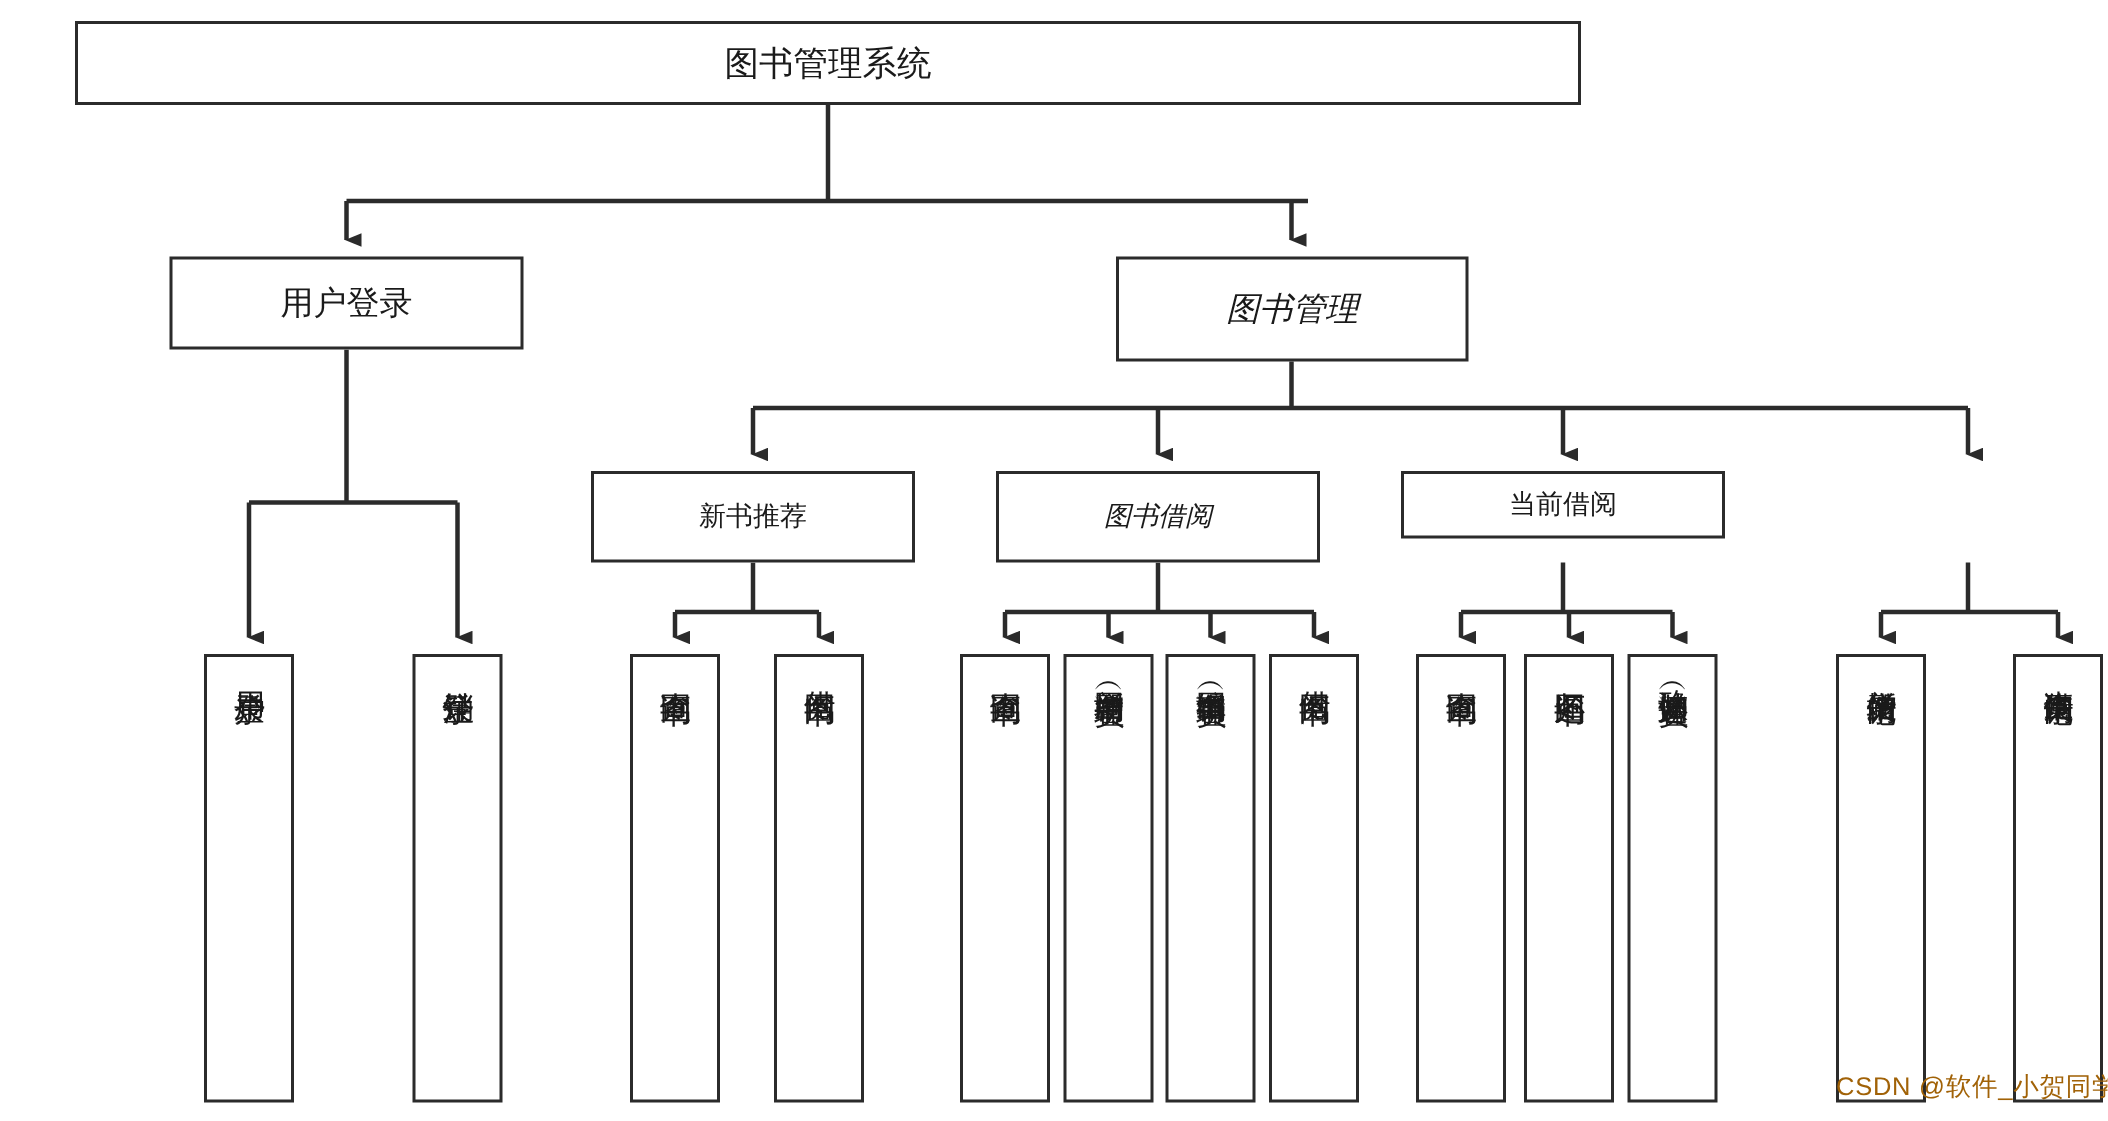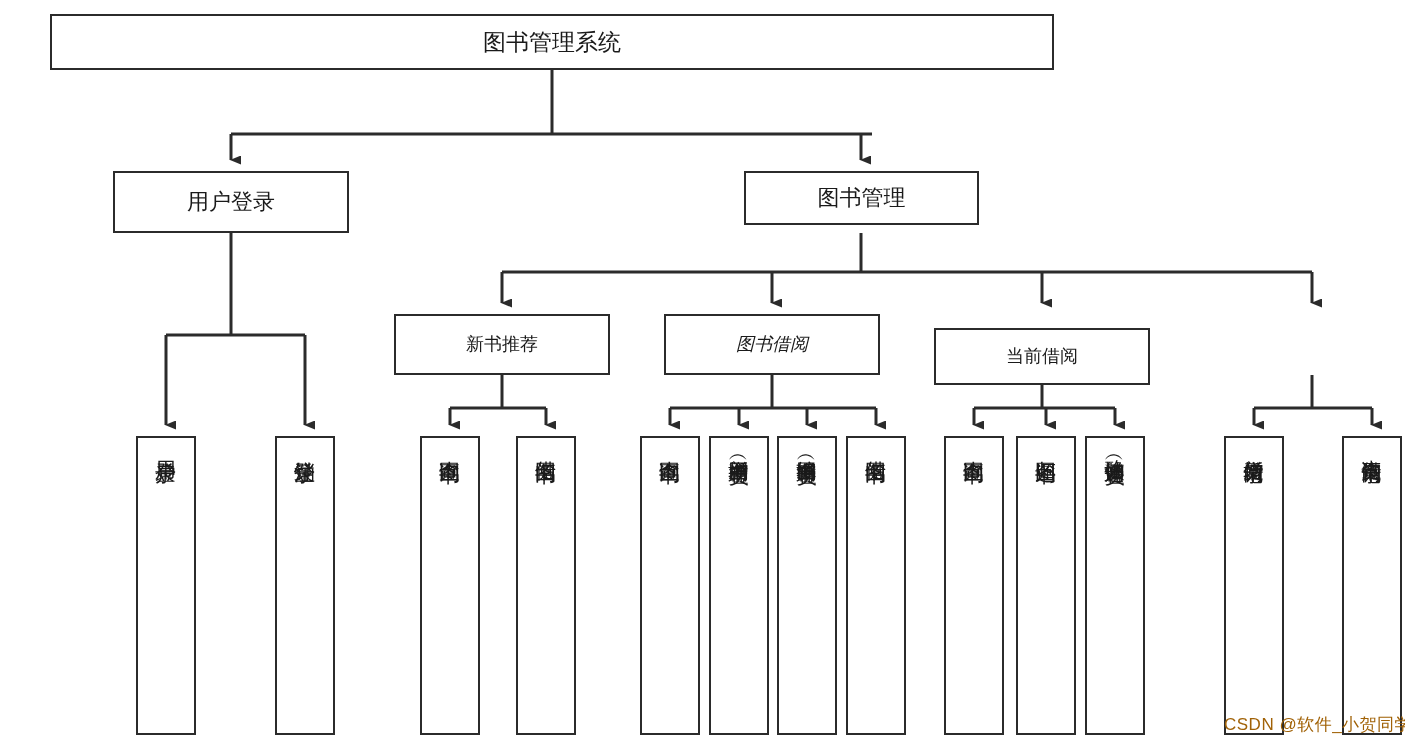--- a/index.html
+++ b/index.html
@@ -129,7 +129,7 @@
   <div class="node level-2" style="left:81px; top:171px; width:236px; height:62px;">
     <span class="node-label">用户登录</span>
   </div>
-  <div class="node level-2" style="left:712px; top:171px; width:235px; height:54px;">
+  <div class="node level-2" style="left:712px; top:171px; width:235px; height:70px;font-style:italic;">
     <span class="node-label">图书管理</span>
   </div>
 

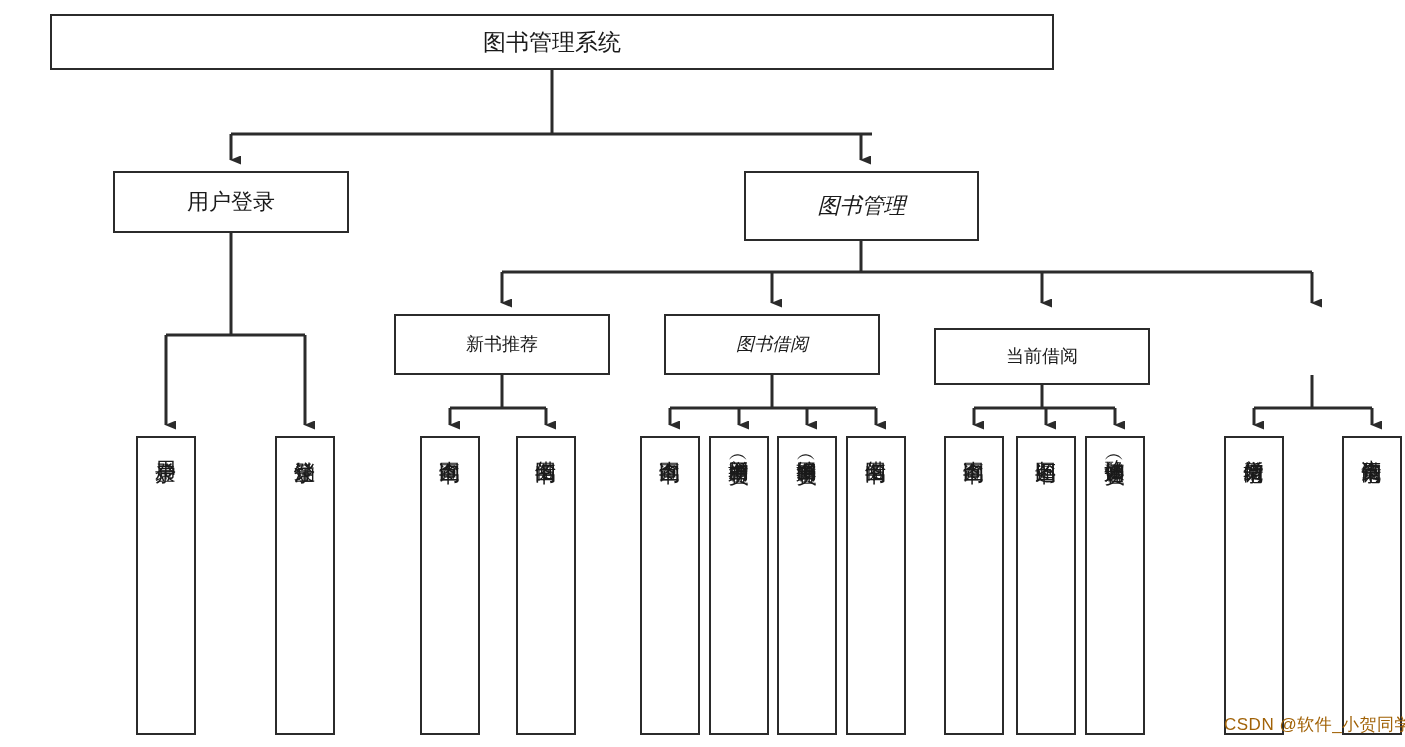--- a/index.html
+++ b/index.html
@@ -139,7 +139,7 @@
   <div class="node level-3" style="left:632px; top:314px; width:216px; height:61px;font-style:italic;">
     <span class="node-label">图书借阅</span>
   </div>
-  <div class="node level-3" style="left:902px; top:328px; width:216px; height:57px;">
+  <div class="node level-3" style="left:902px; top:314px; width:216px; height:45px;">
     <span class="node-label">当前借阅</span>
   </div>
 

